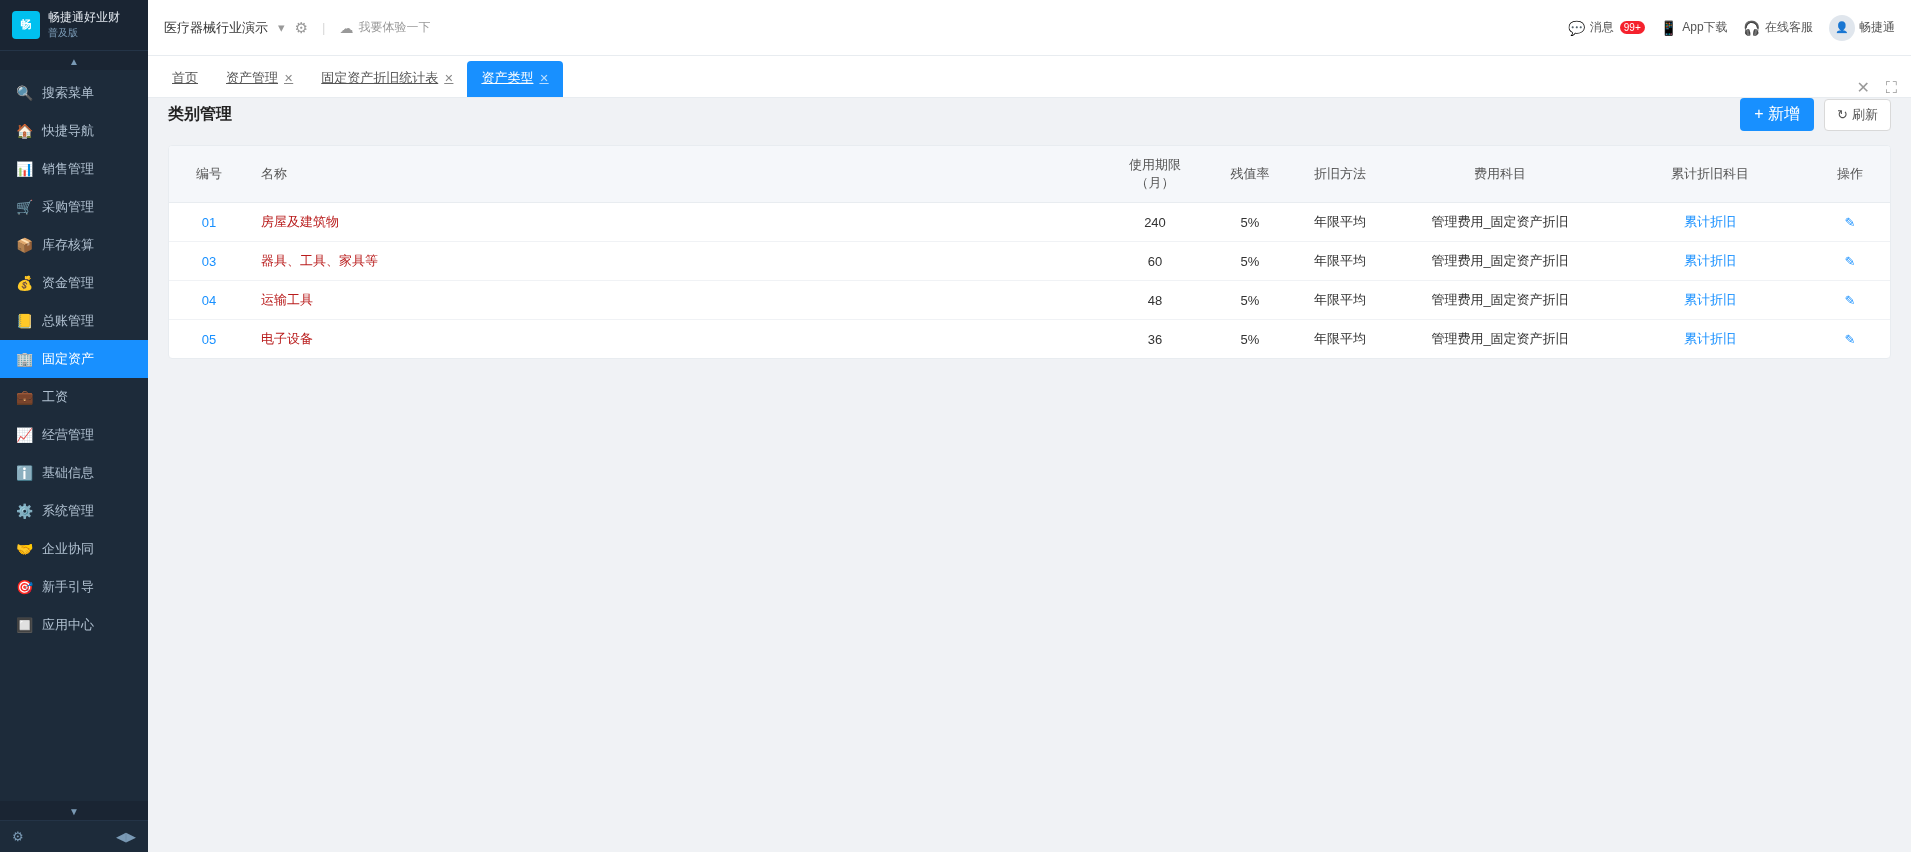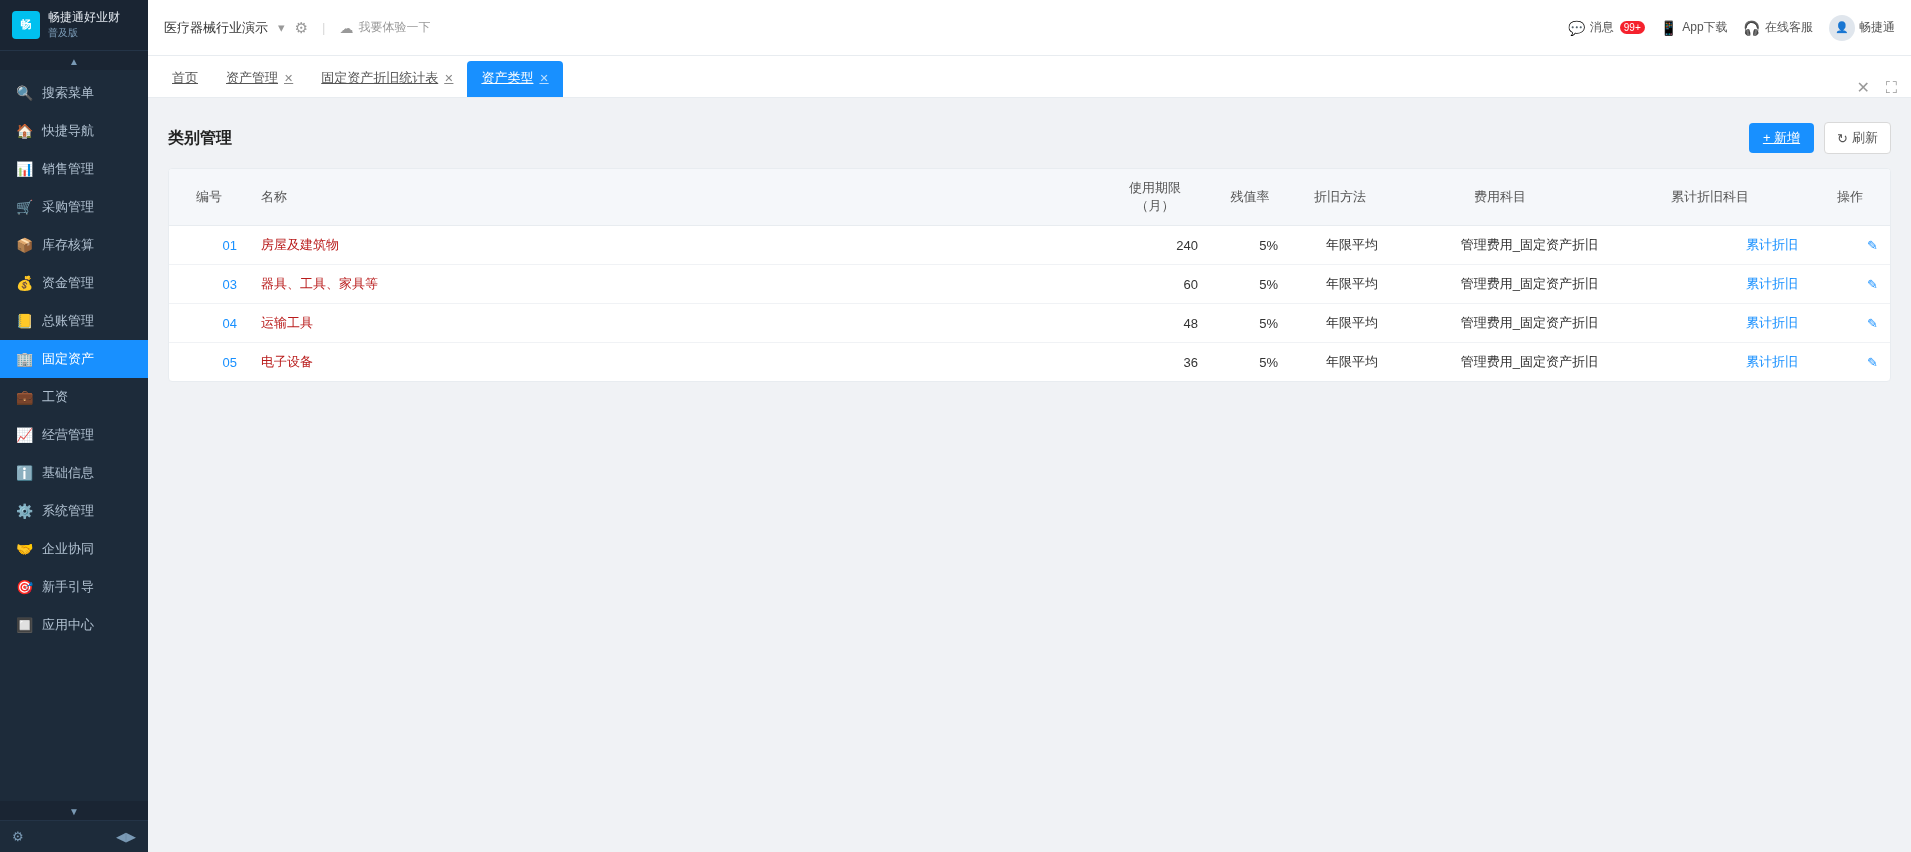--- a/index.html
+++ b/index.html
@@ -118,7 +118,7 @@
 
     
     .content {
-      flex: 1; overflow: auto; padding: 24px 20px;
+      flex: 1; overflow: auto; padding: 0 20px;
     }
     .page-header {
       display: flex; align-items: center; justify-content: space-between;

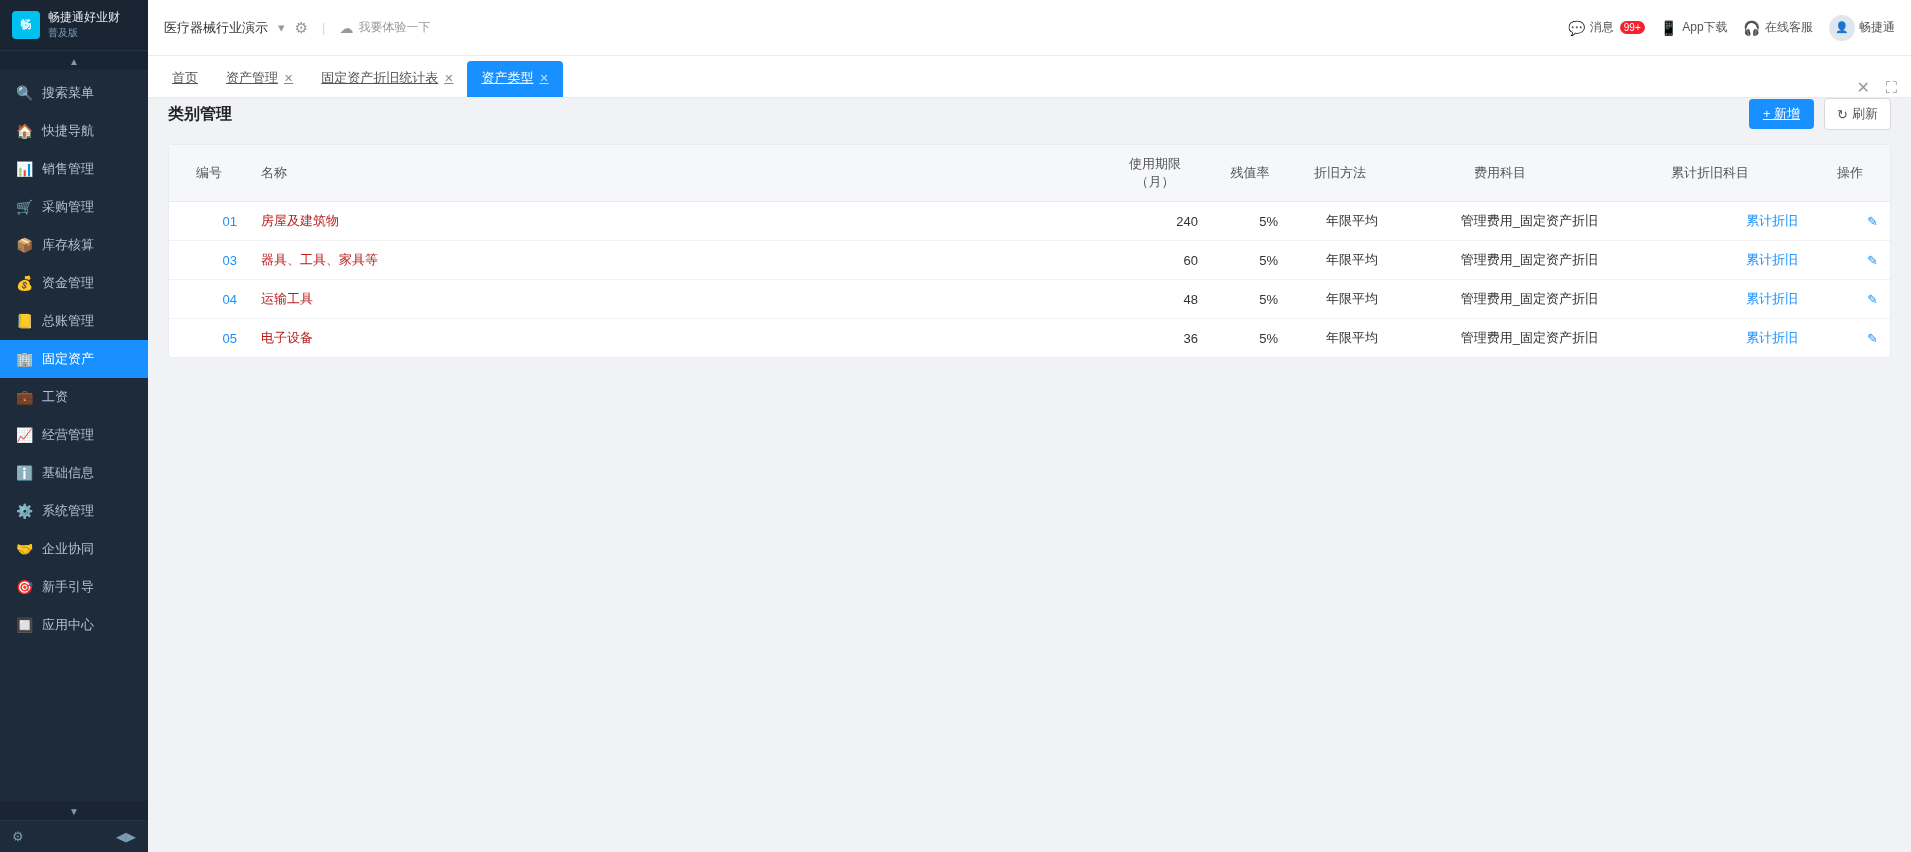--- a/index.html
+++ b/index.html
@@ -128,8 +128,8 @@
     .header-actions { display: flex; align-items: center; gap: 10px; }
     .btn-new {
       background: #1890ff; color: #fff; border: none; border-radius: 4px;
-      padding: 6px 14px; cursor: pointer; font-size: 13px;
-      display: flex; align-items: center; gap: 4px; text-decoration: underline;
+      padding: 6px 14px; cursor: pointer; font-size: 16px;
+      display: flex; align-items: center; gap: 4px;
     }
     .btn-refresh {
       background: #fff; color: #555; border: 1px solid #d9d9d9; border-radius: 4px;

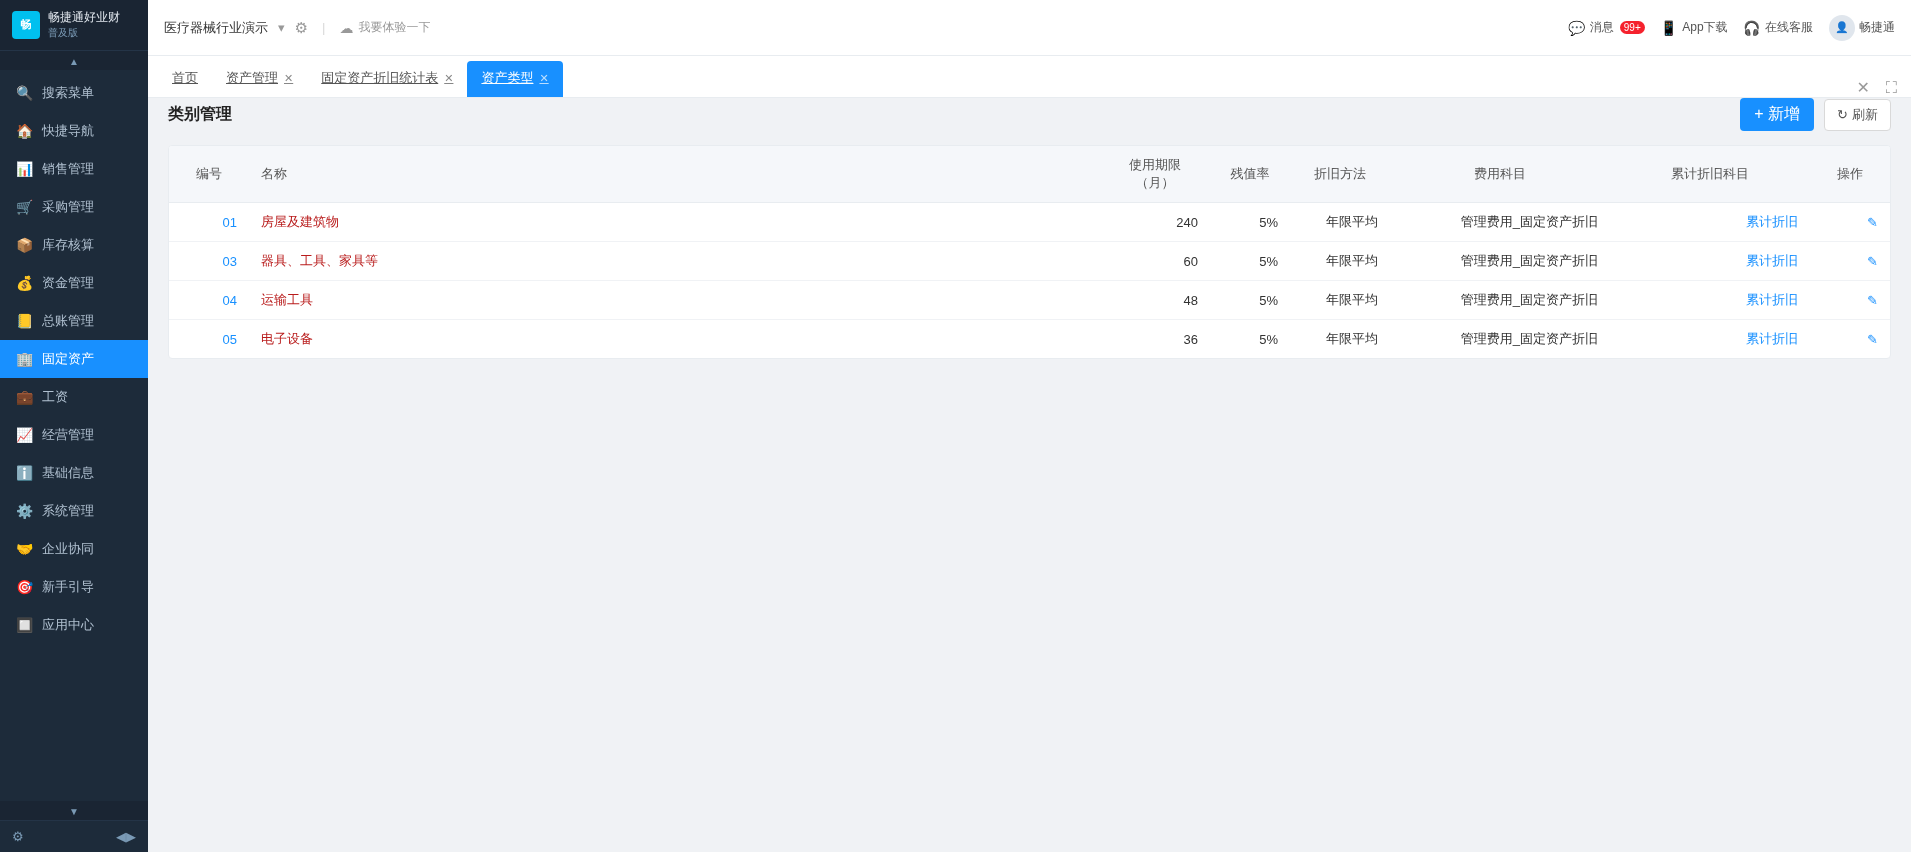--- a/index.html
+++ b/index.html
@@ -147,7 +147,7 @@
       border-bottom: 1px solid #e8ecf0;
     }
     td {
-      padding: 10px 12px; text-align: right;
+      padding: 10px 12px; text-align: center;
       font-size: 13px; color: #333;
       border-bottom: 1px solid #f0f2f5;
     }

